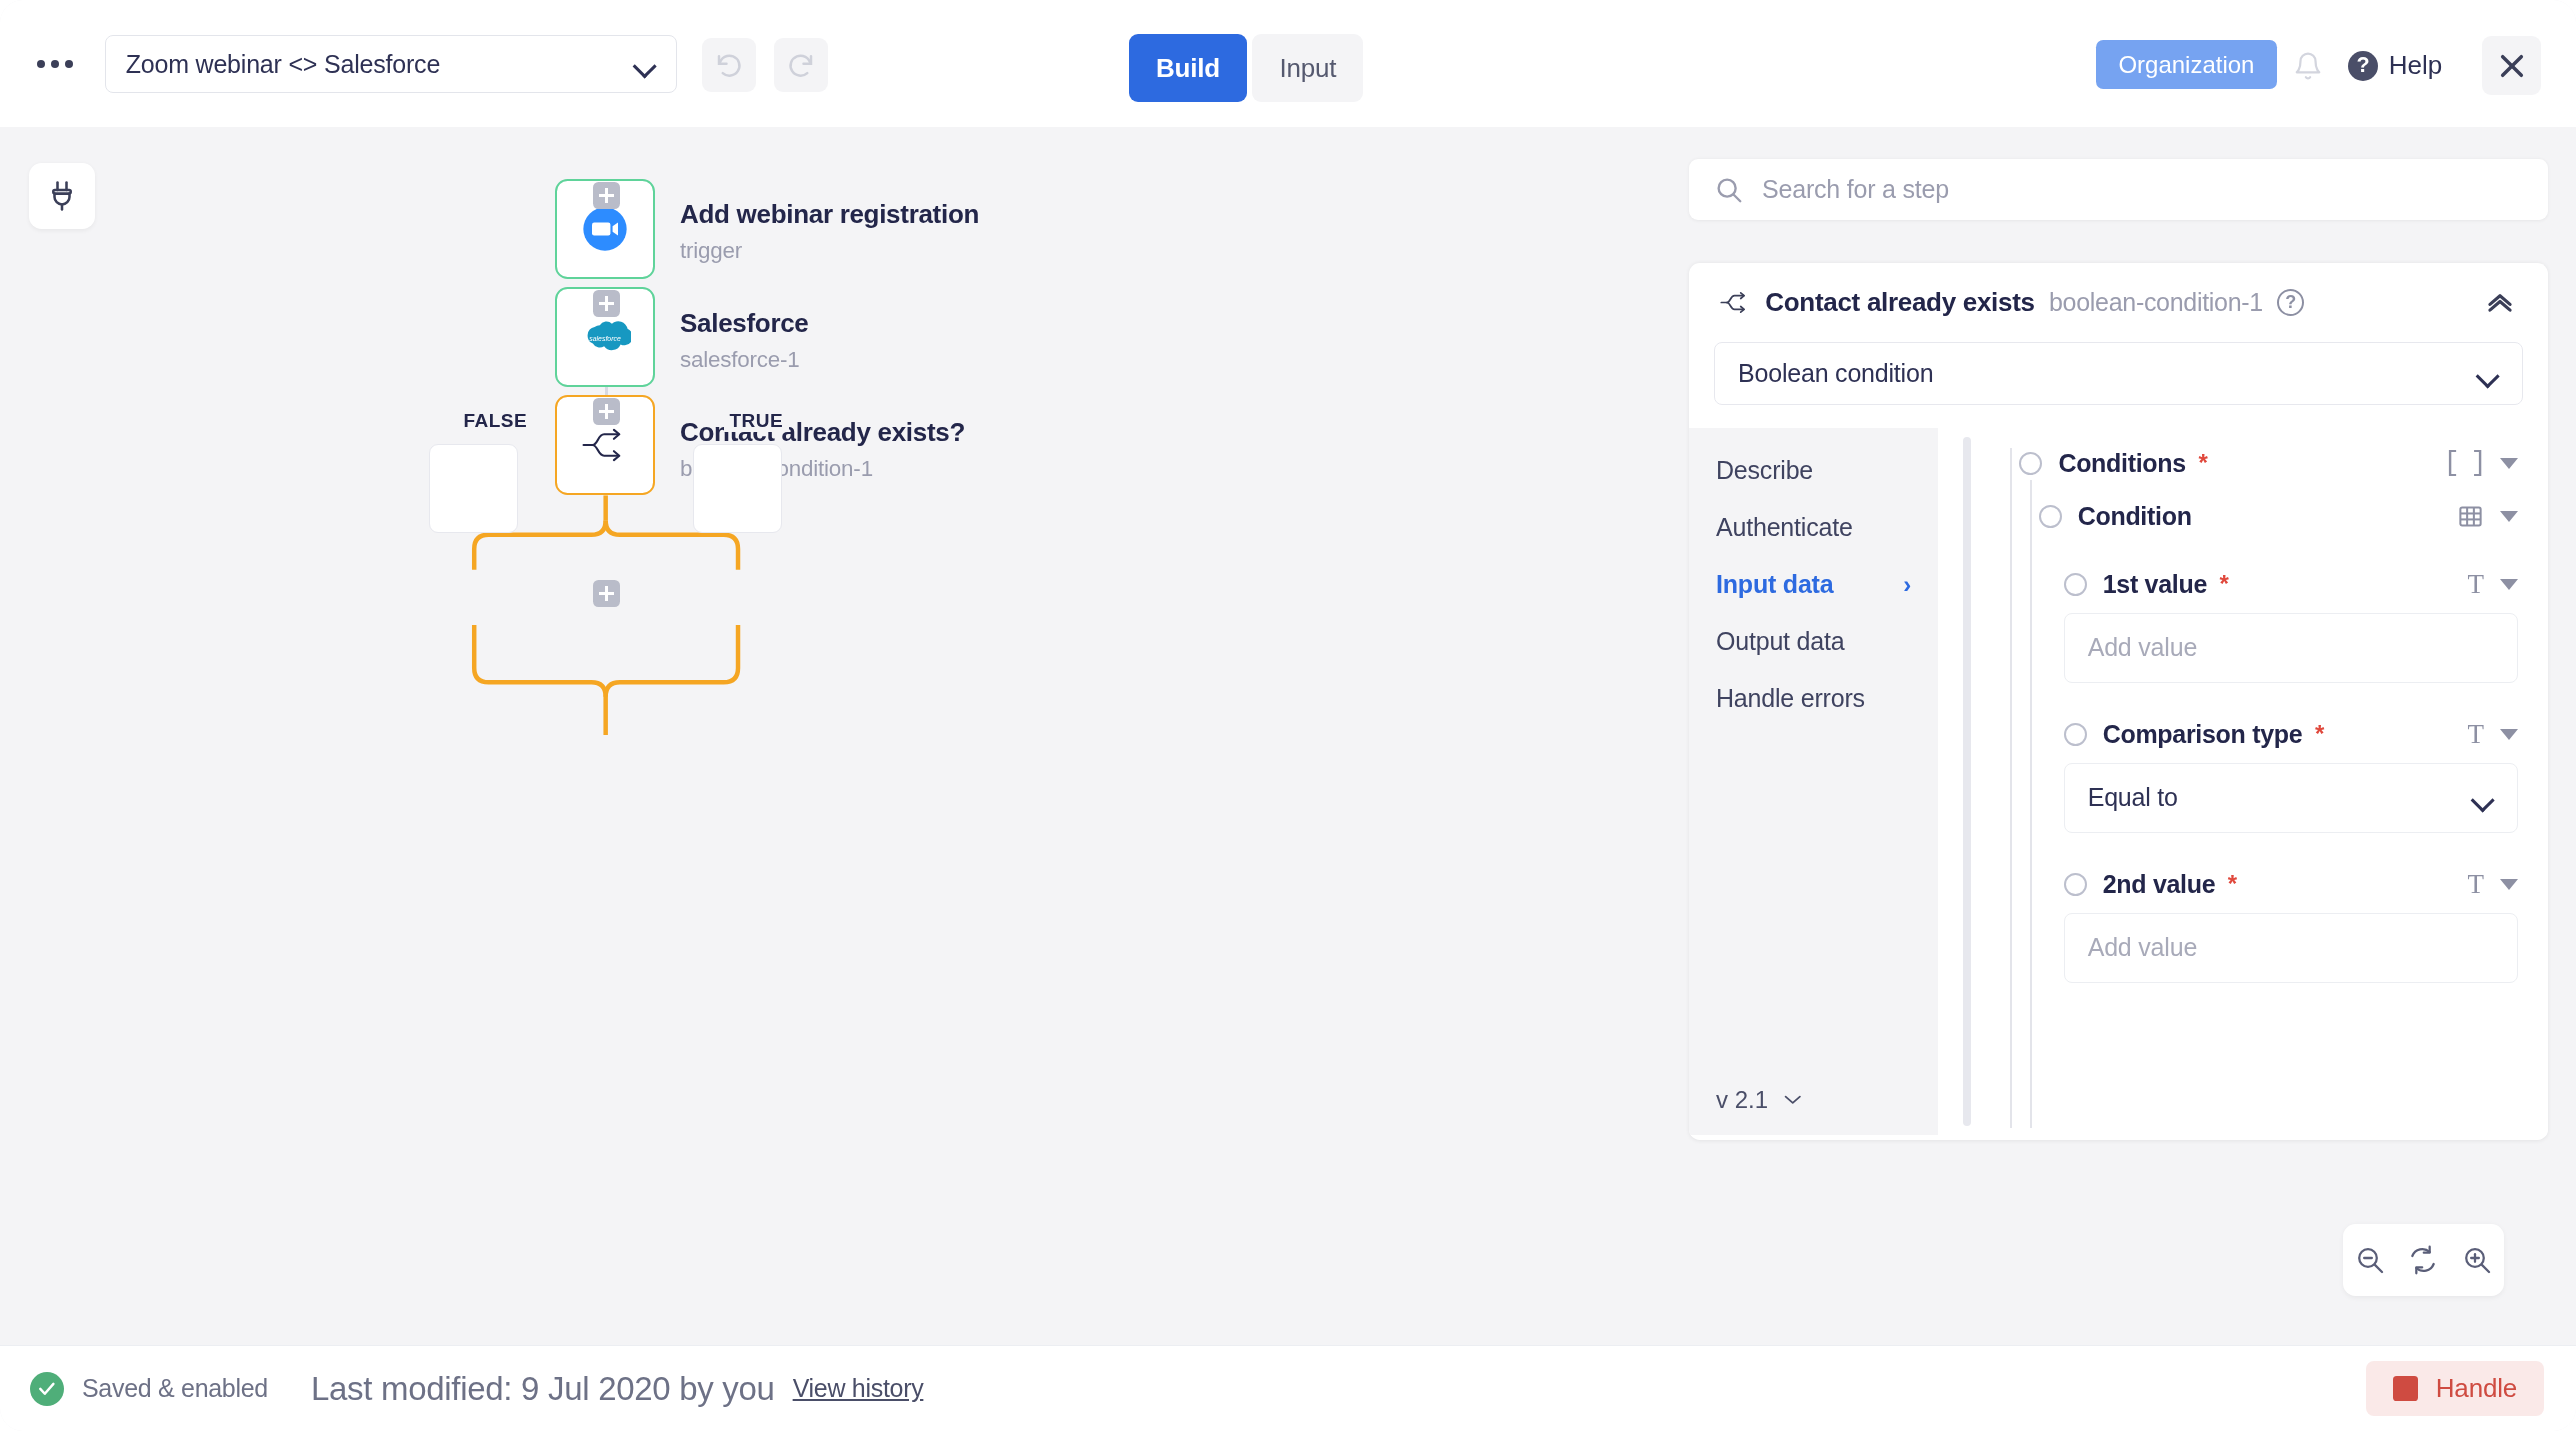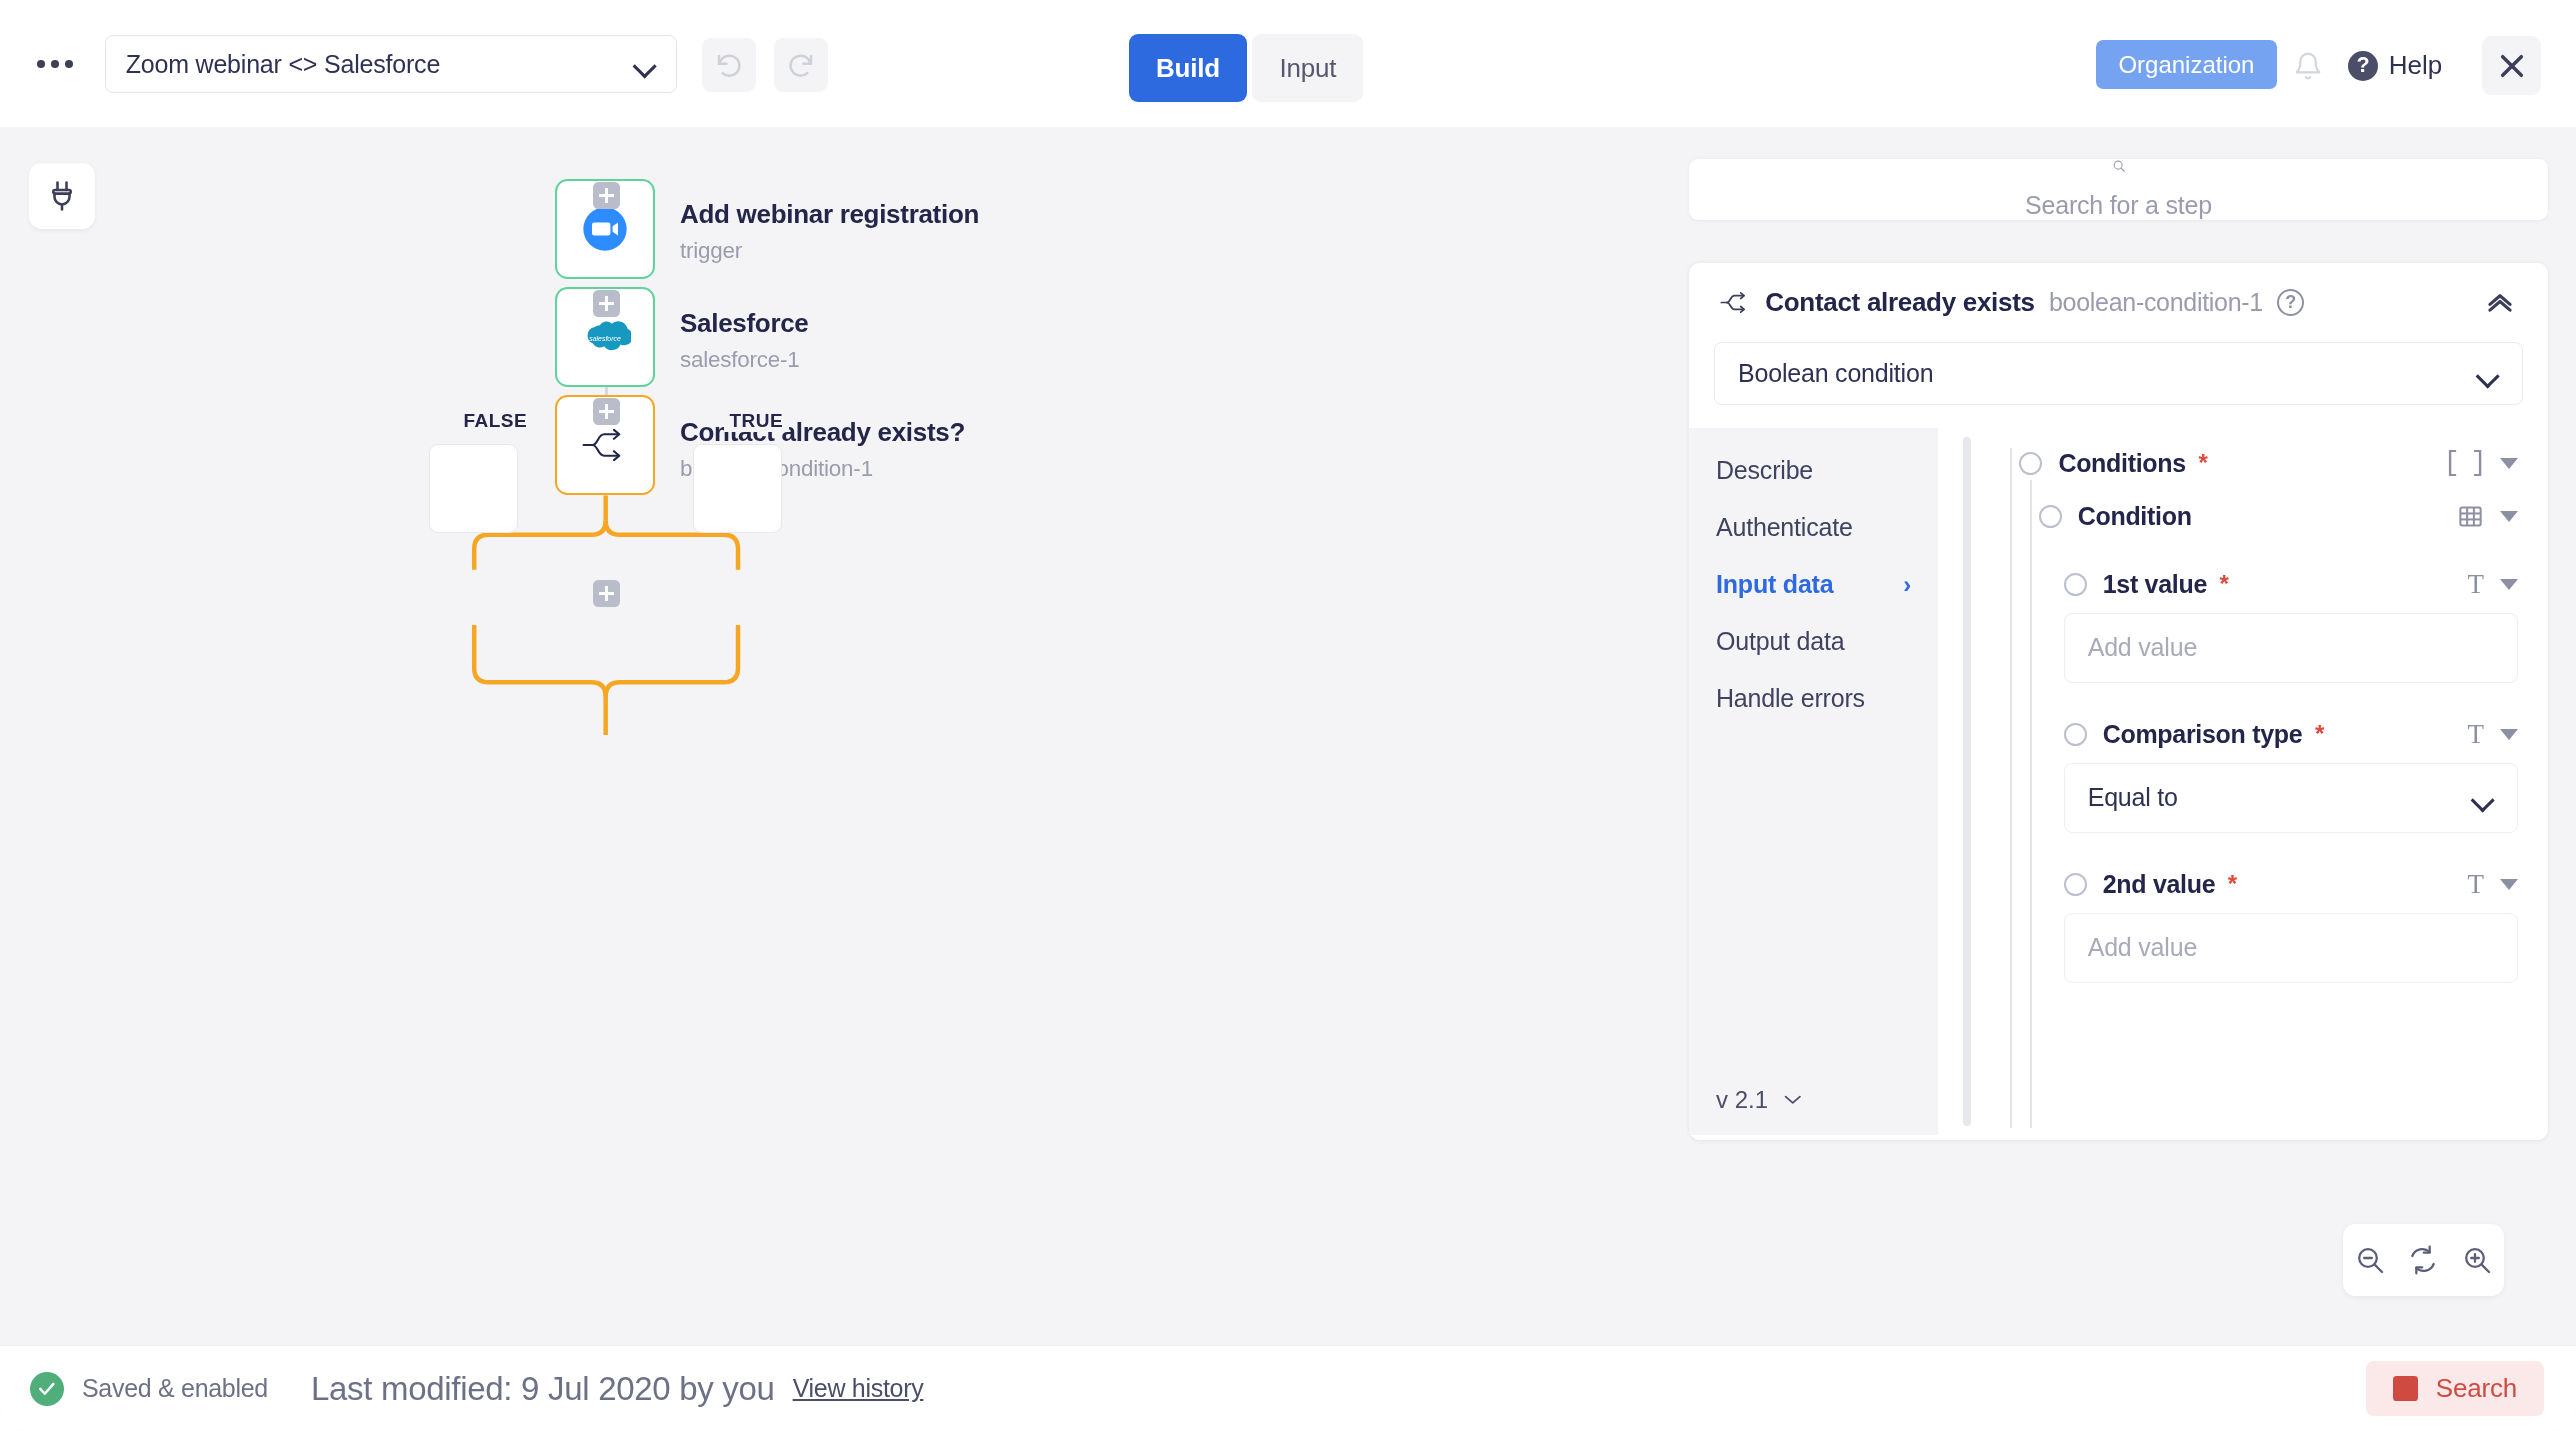--- a/index.html
+++ b/index.html
@@ -169,7 +169,6 @@
     background: #fff; border-radius: 9px;
     display: flex; align-items: center; padding: 0 25px; gap: 18px;
     box-shadow: 0 0.9px 3.6px rgba(0,0,0,.06);
-    flex-direction: column;
   }
   .search-card .ph { font-size: 25px; color: #9a9cae; letter-spacing: -0.2px; }
 

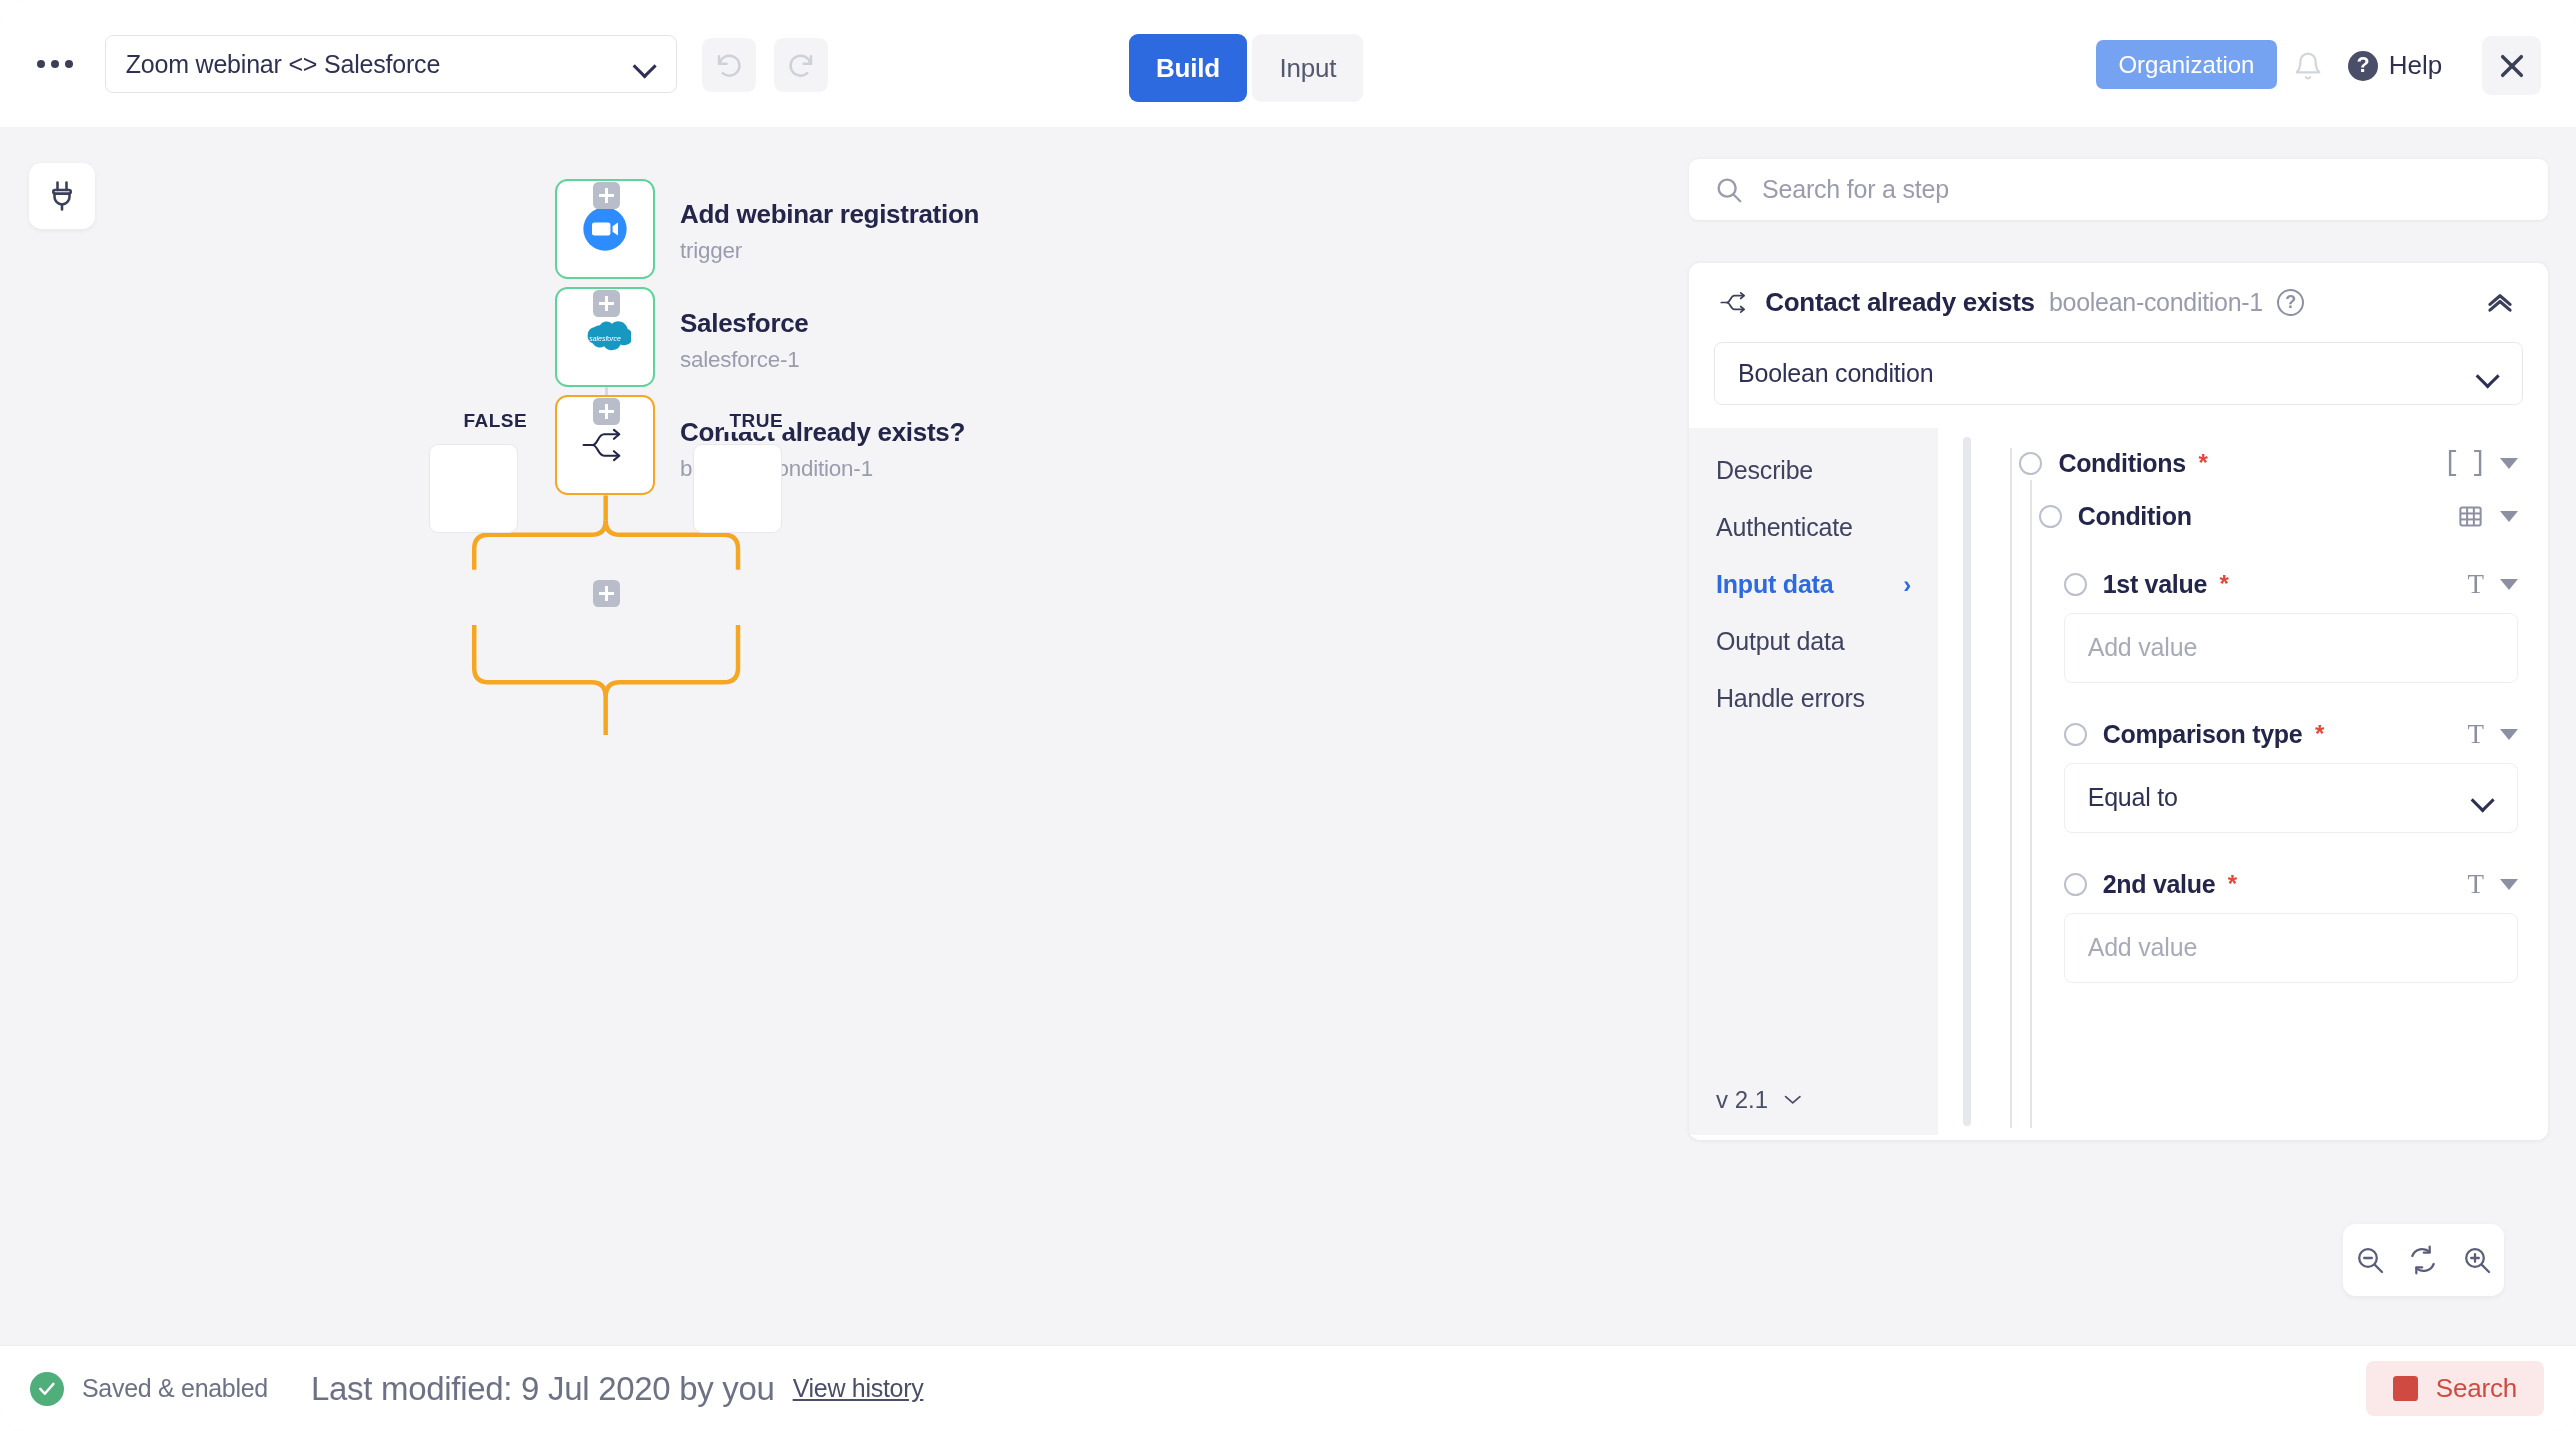--- a/index.html
+++ b/index.html
@@ -581,7 +581,7 @@
 
     <div class="disable-btn">
       <span class="sq"></span>
-      <span class="txt">Search</span>
+      <span class="txt">Handle</span>
     </div>
   </div>
 

